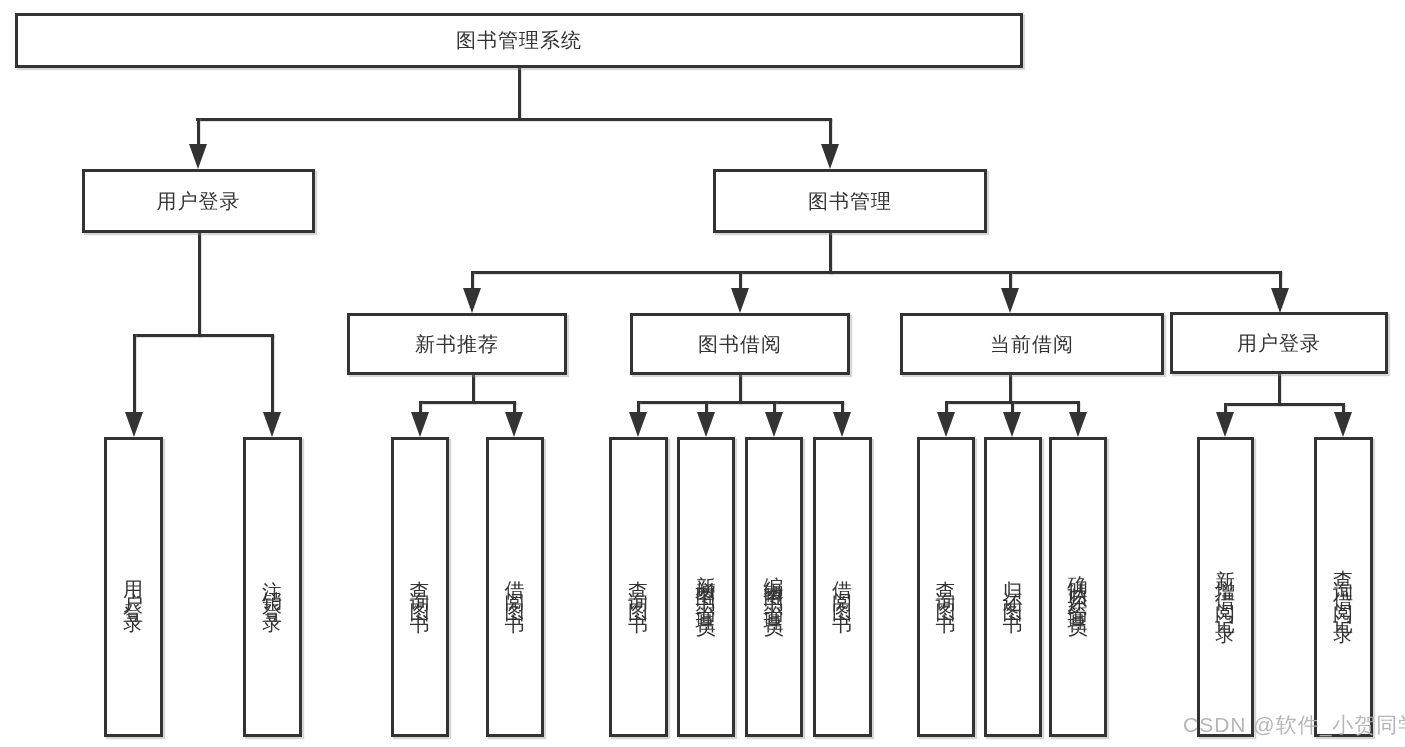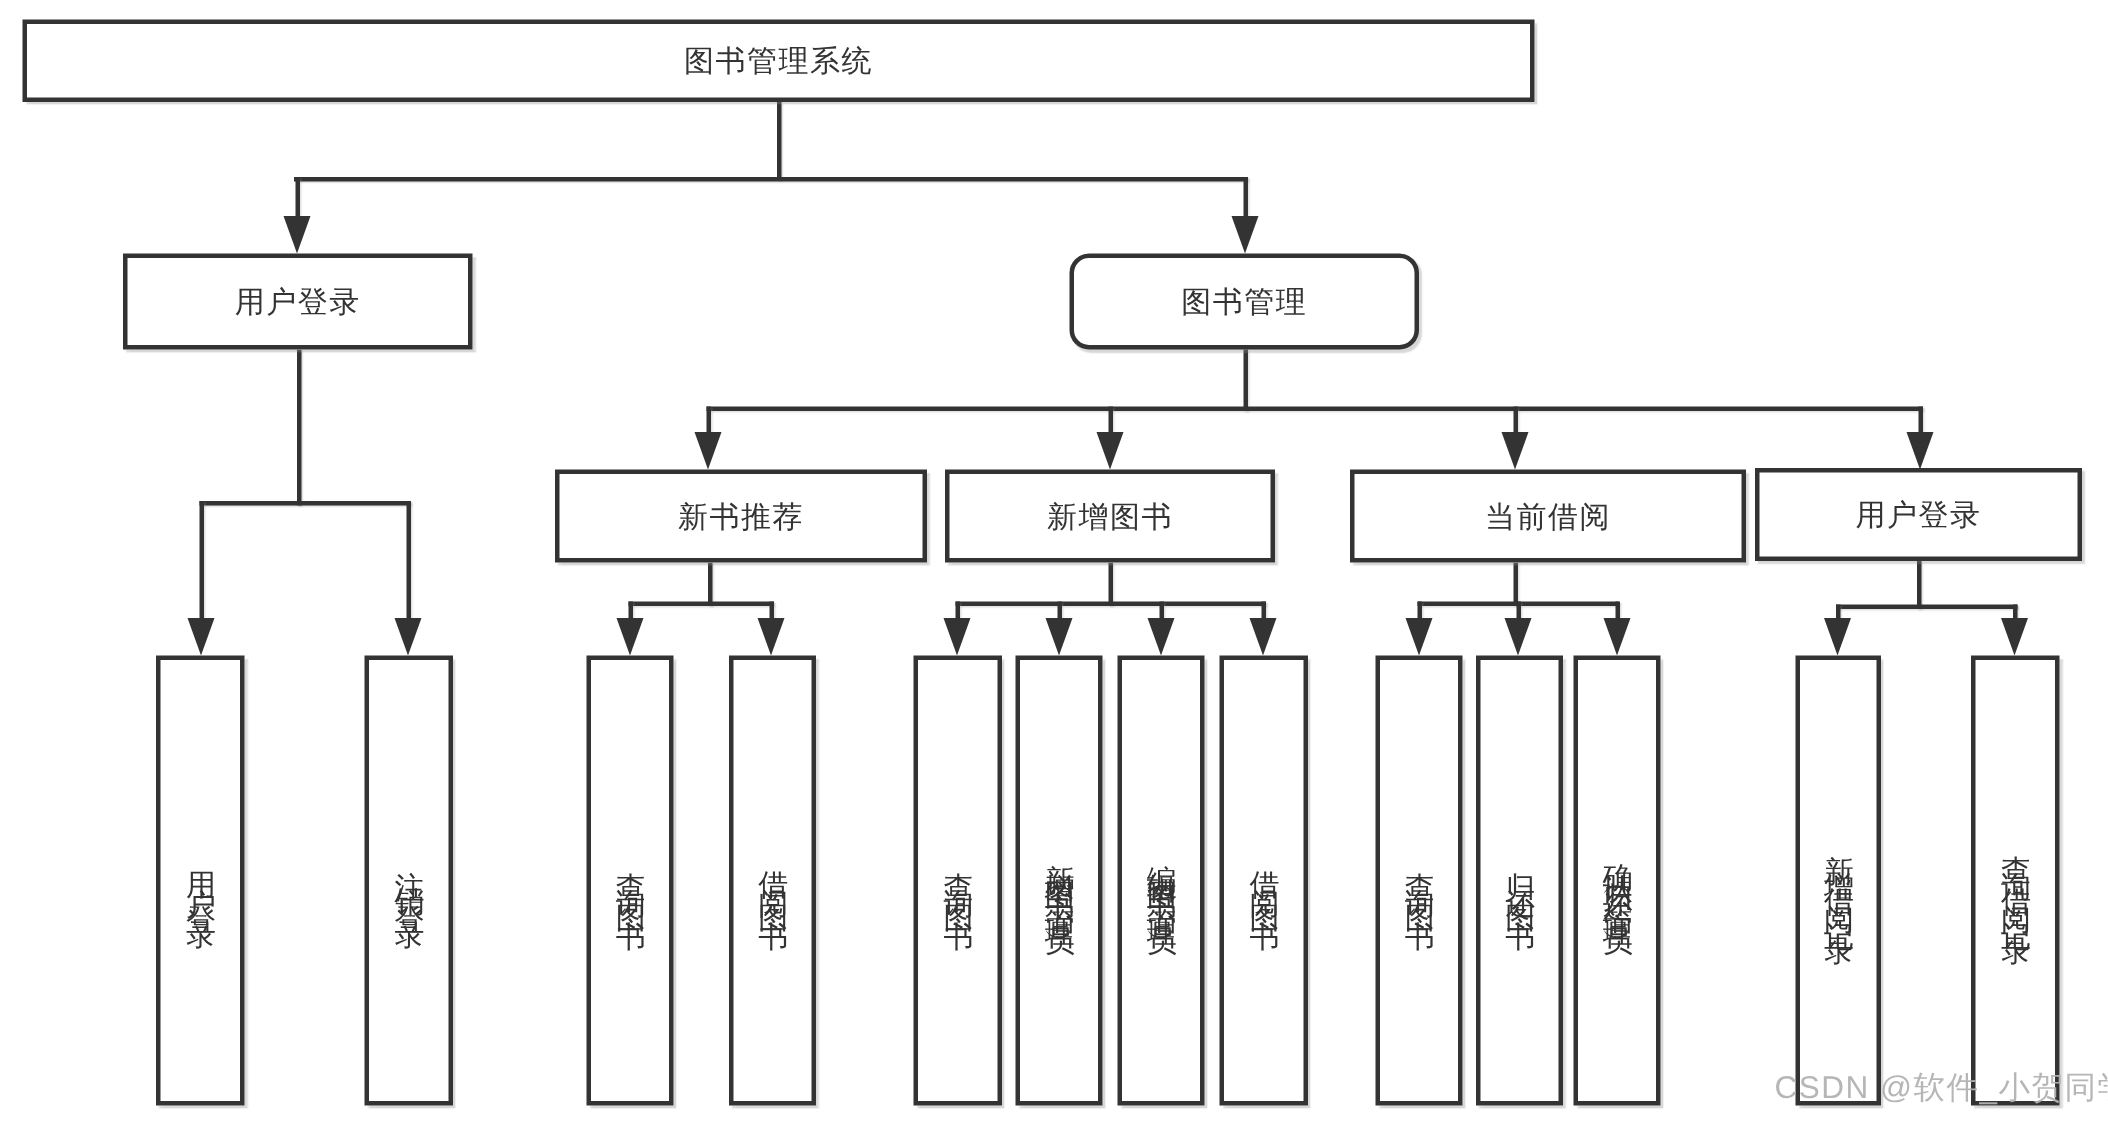--- a/index.html
+++ b/index.html
@@ -62,7 +62,7 @@
   <div class="node hnode" style="left:82px;top:169px;width:233px;height:64px;">
     <span>用户登录</span>
   </div>
-  <div class="node hnode" style="left:713px;top:169px;width:233px;height:64px;border-radius:13px;">
+  <div class="node hnode" style="left:713px;top:169px;width:274px;height:64px;">
     <span>图书管理</span>
   </div>
 

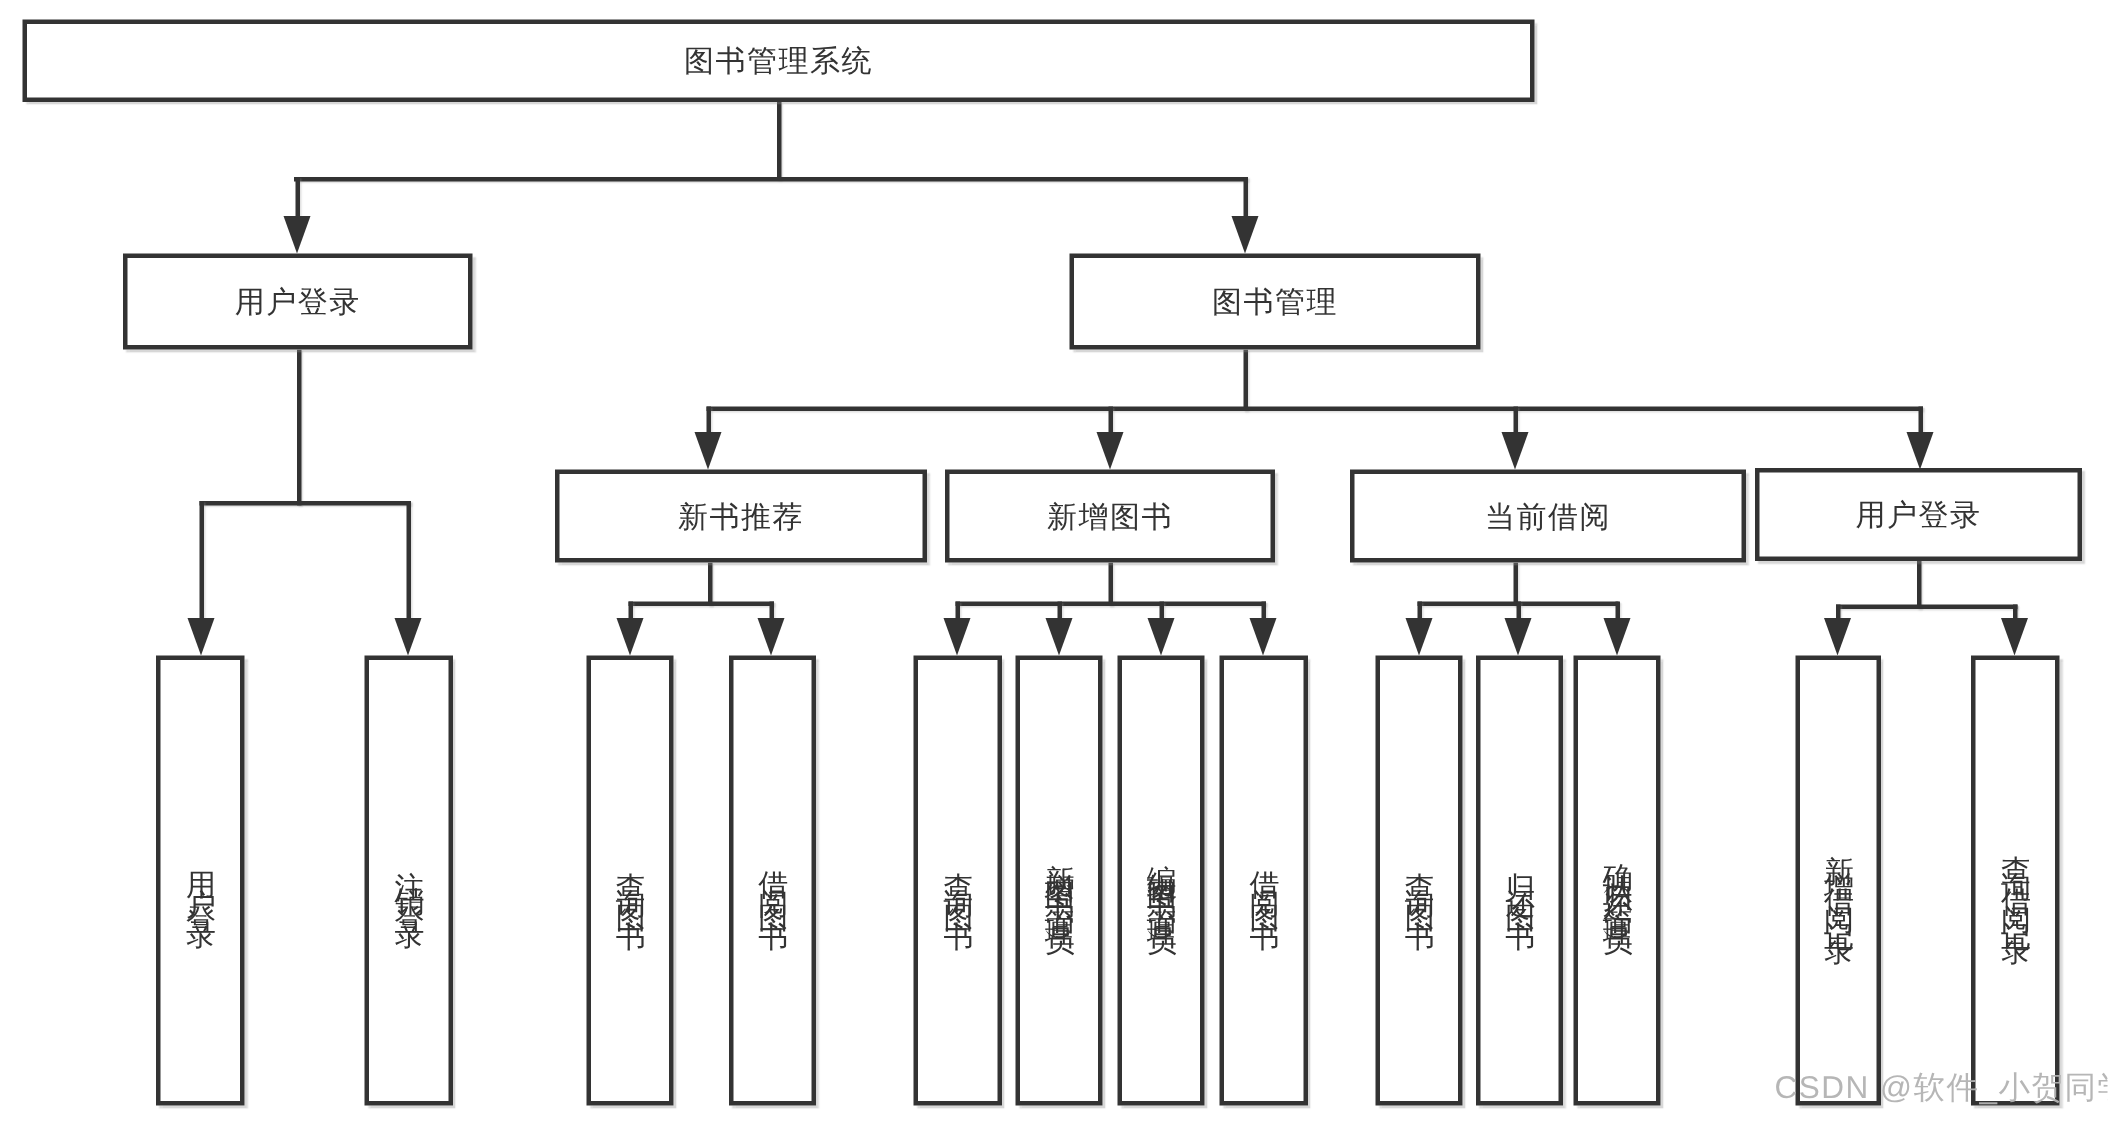--- a/index.html
+++ b/index.html
@@ -66,7 +66,7 @@
     <span>图书管理</span>
   </div>
 
-  <div class="node hnode" style="left:370px;top:313px;width:248px;height:62px;">
+  <div class="node hnode" style="left:347px;top:313px;width:220px;height:62px;">
     <span>新书推荐</span>
   </div>
   <div class="node hnode" style="left:630px;top:313px;width:220px;height:62px;">

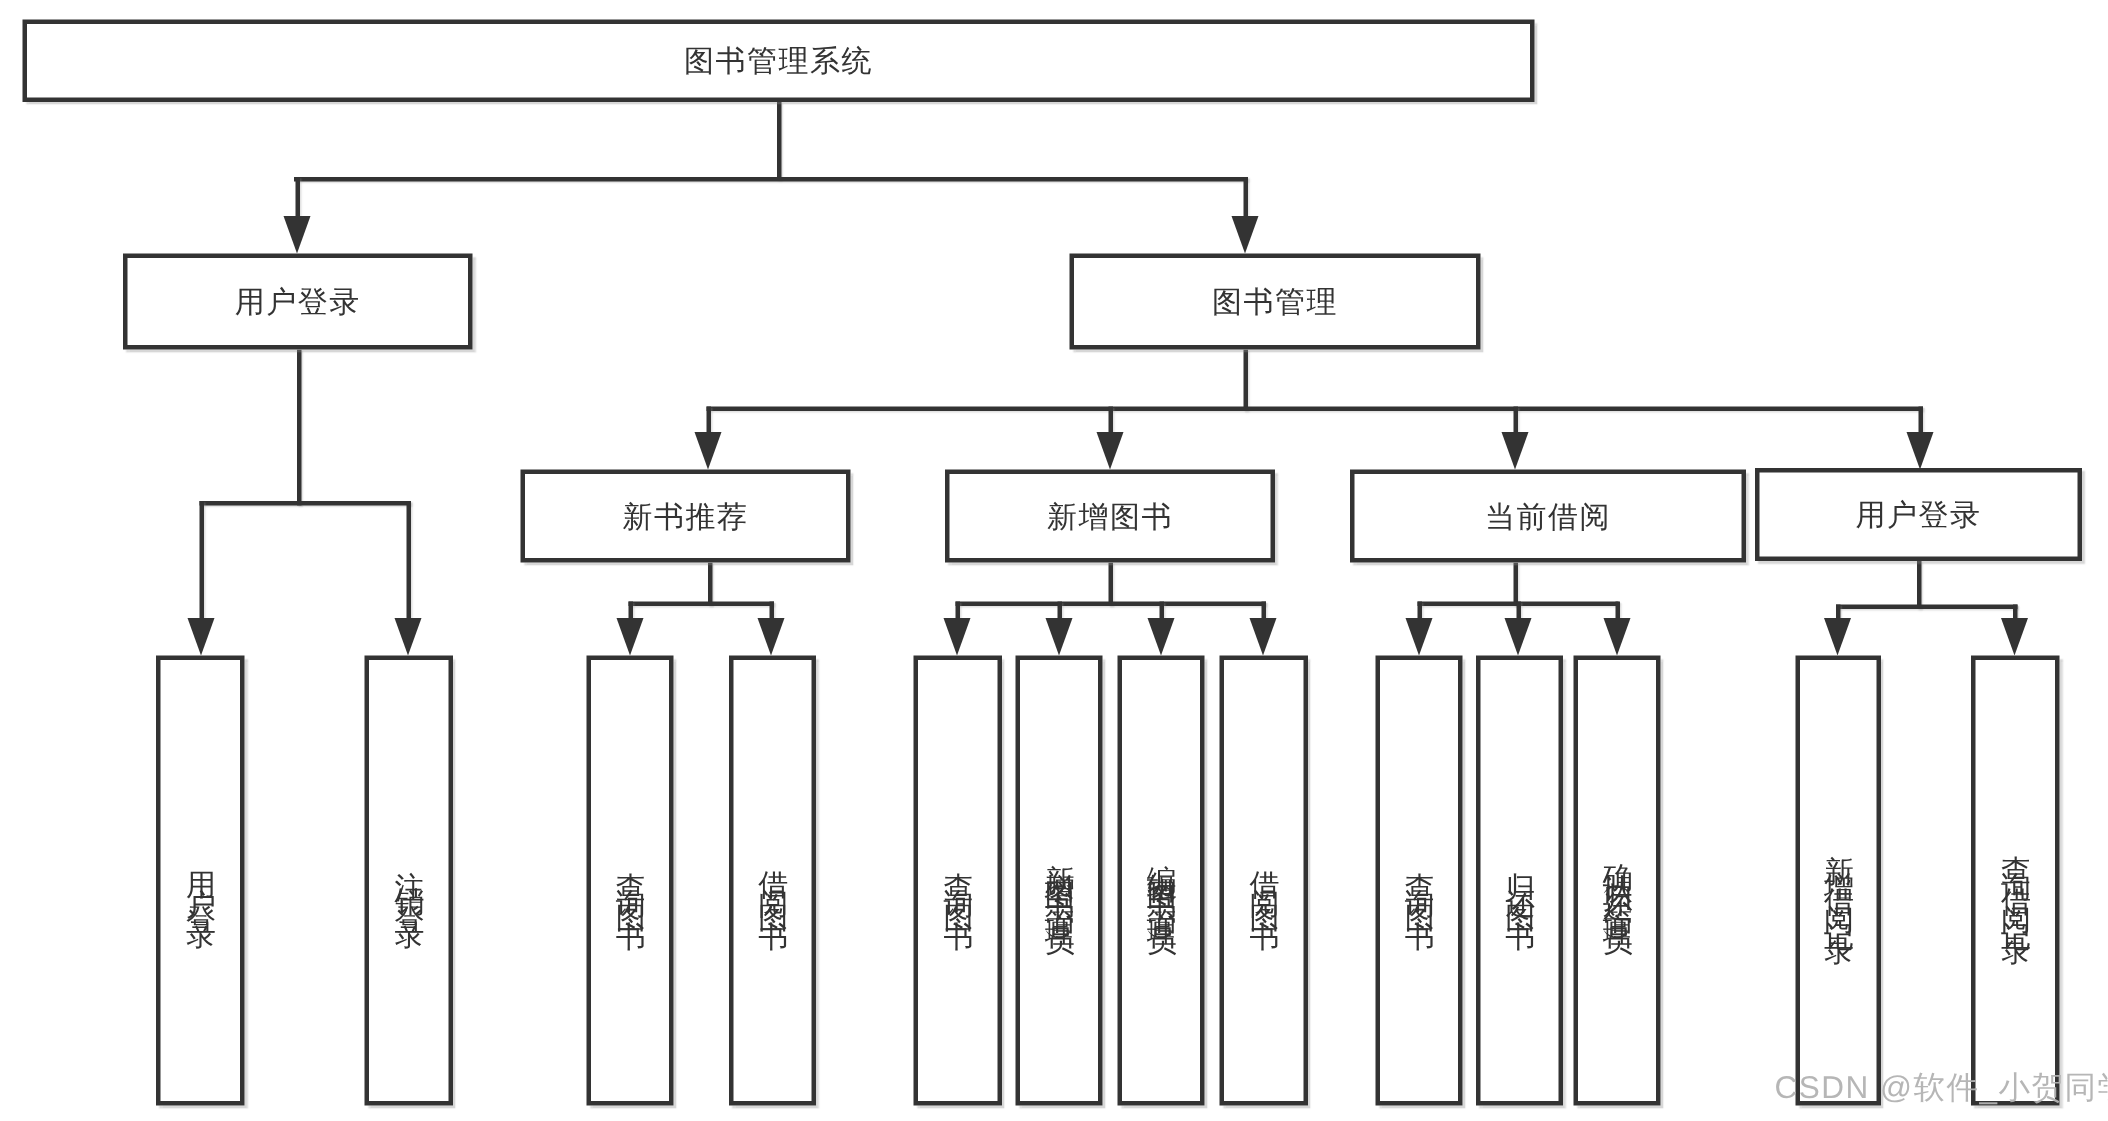--- a/index.html
+++ b/index.html
@@ -70,7 +70,7 @@
     <span>新书推荐</span>
   </div>
   <div class="node hnode" style="left:630px;top:313px;width:220px;height:62px;">
-    <span>新增图书</span>
+    <span>图书借阅</span>
   </div>
   <div class="node hnode" style="left:900px;top:313px;width:264px;height:62px;">
     <span>当前借阅</span>

